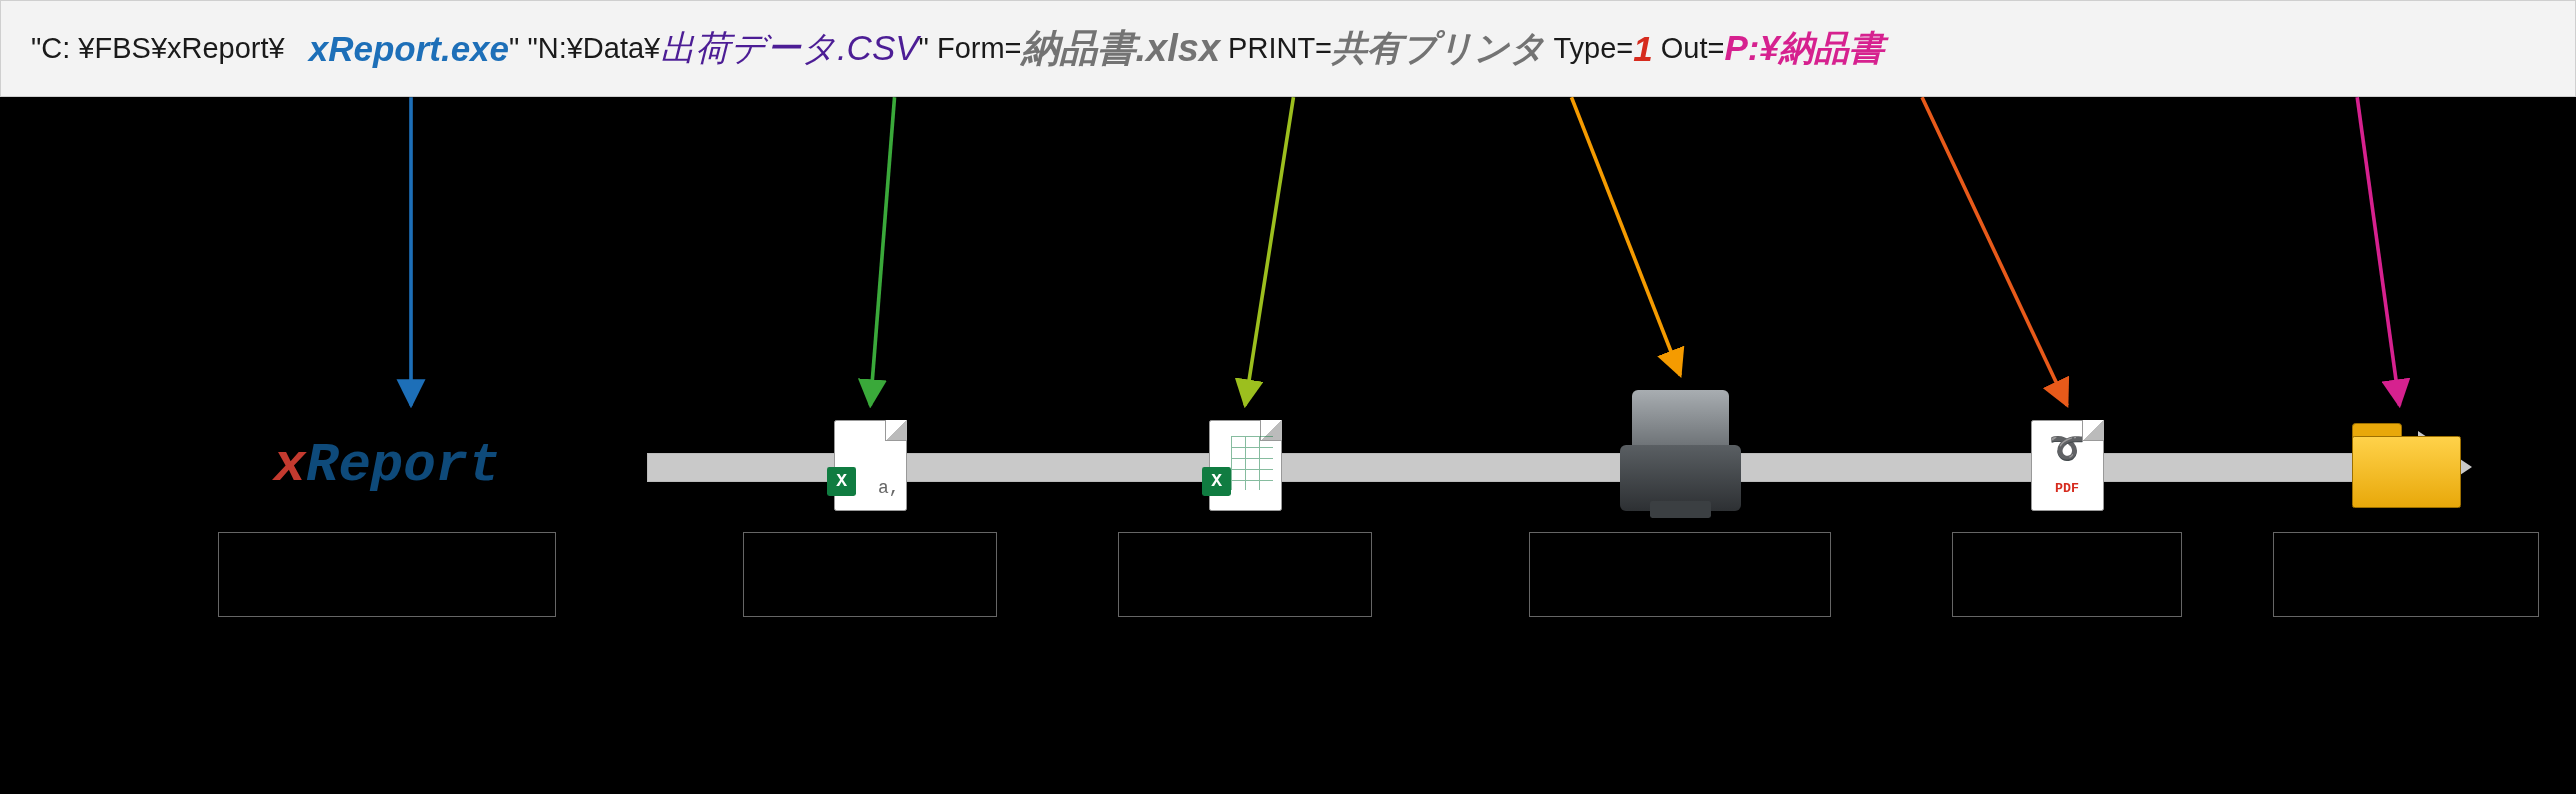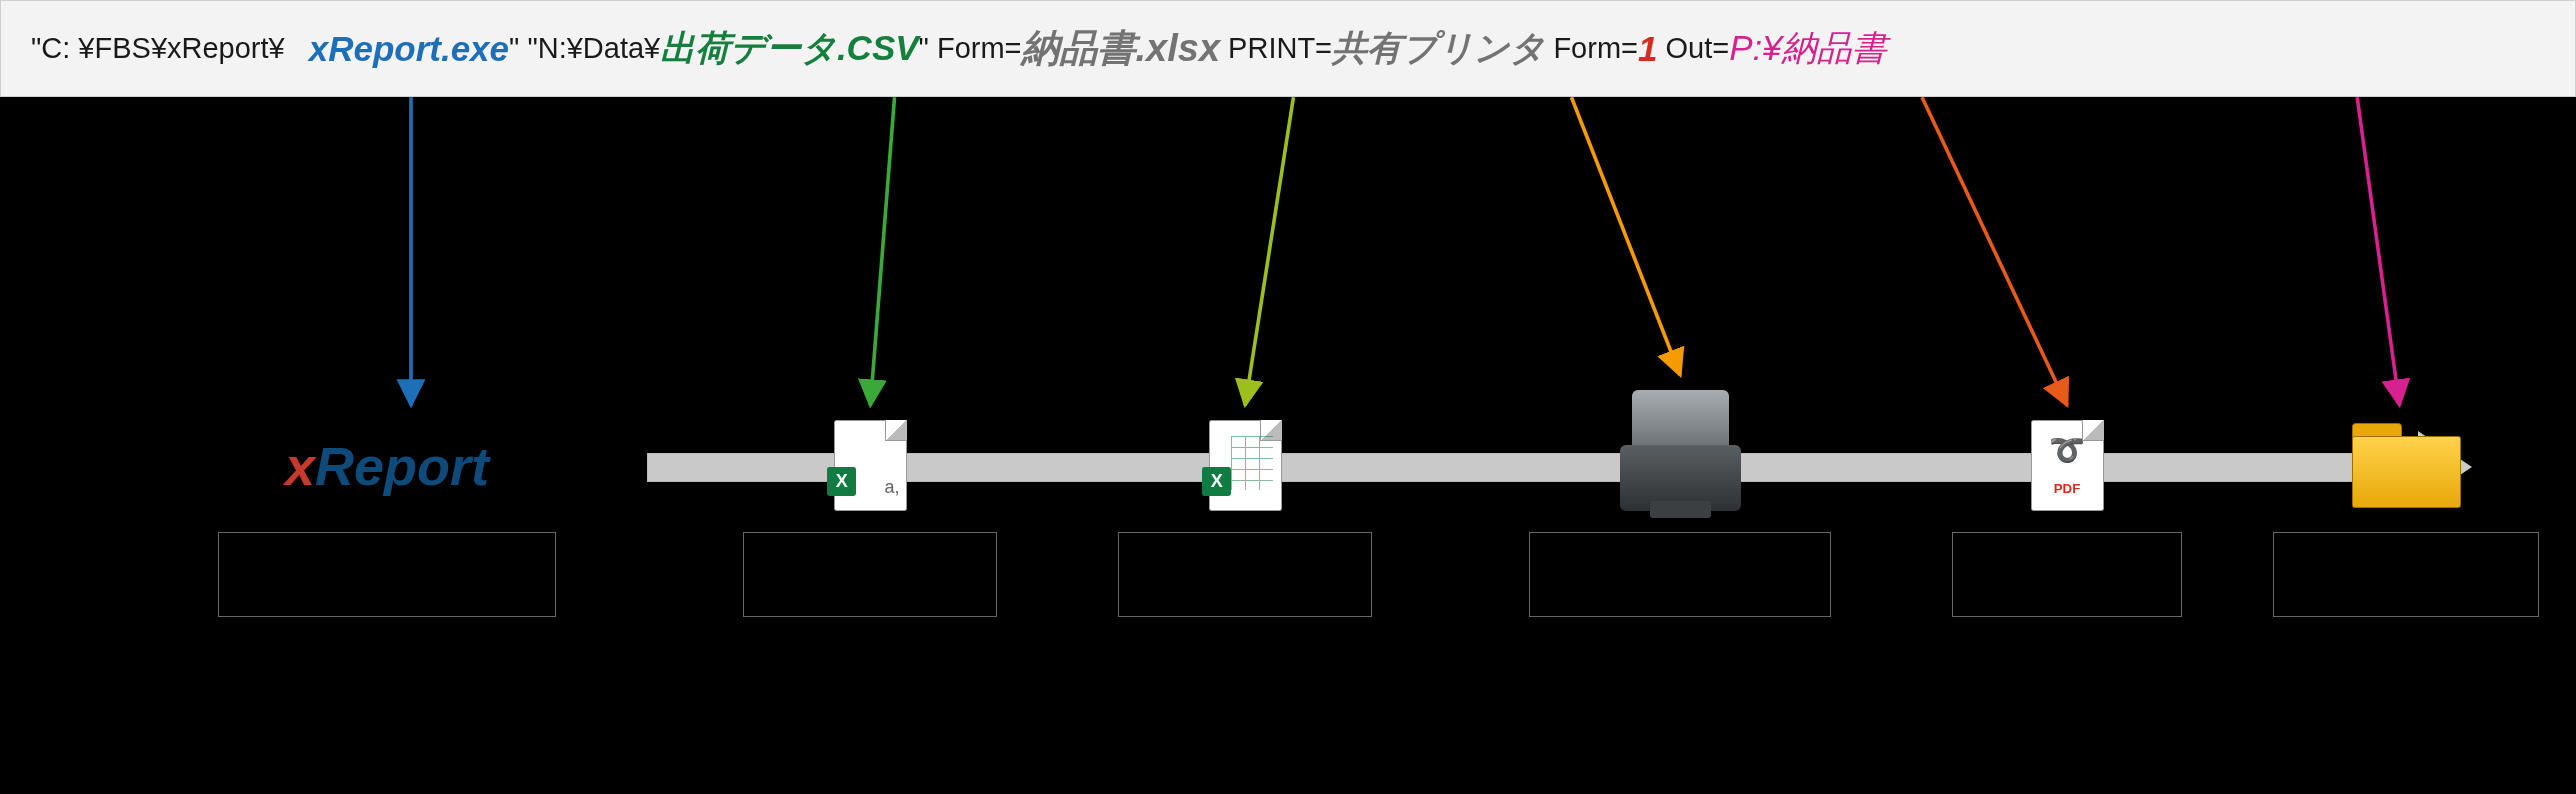--- a/index.html
+++ b/index.html
@@ -20,7 +20,7 @@
   }
   .top-bar span { vertical-align: middle; }
   .c-blue   { color: #1d6fb8; font-weight: 700; font-style: italic; font-size: 35px; margin-left: 24px; }
-  .c-green  { color: #15803d; font-weight: 700; font-style: italic; font-size: 35px; }
+  .c-green  { color: #4c1d95; font-weight: 400; font-style: italic; font-size: 35px; }
   .c-yellow { color: #737373; font-weight: 700; font-style: italic; font-size: 38px; }
   .c-orange { color: #737373; font-weight: 700; font-style: italic; font-size: 35px; }
   .c-red    { color: #d62b1e; font-weight: 700; font-style: italic; font-size: 35px; }

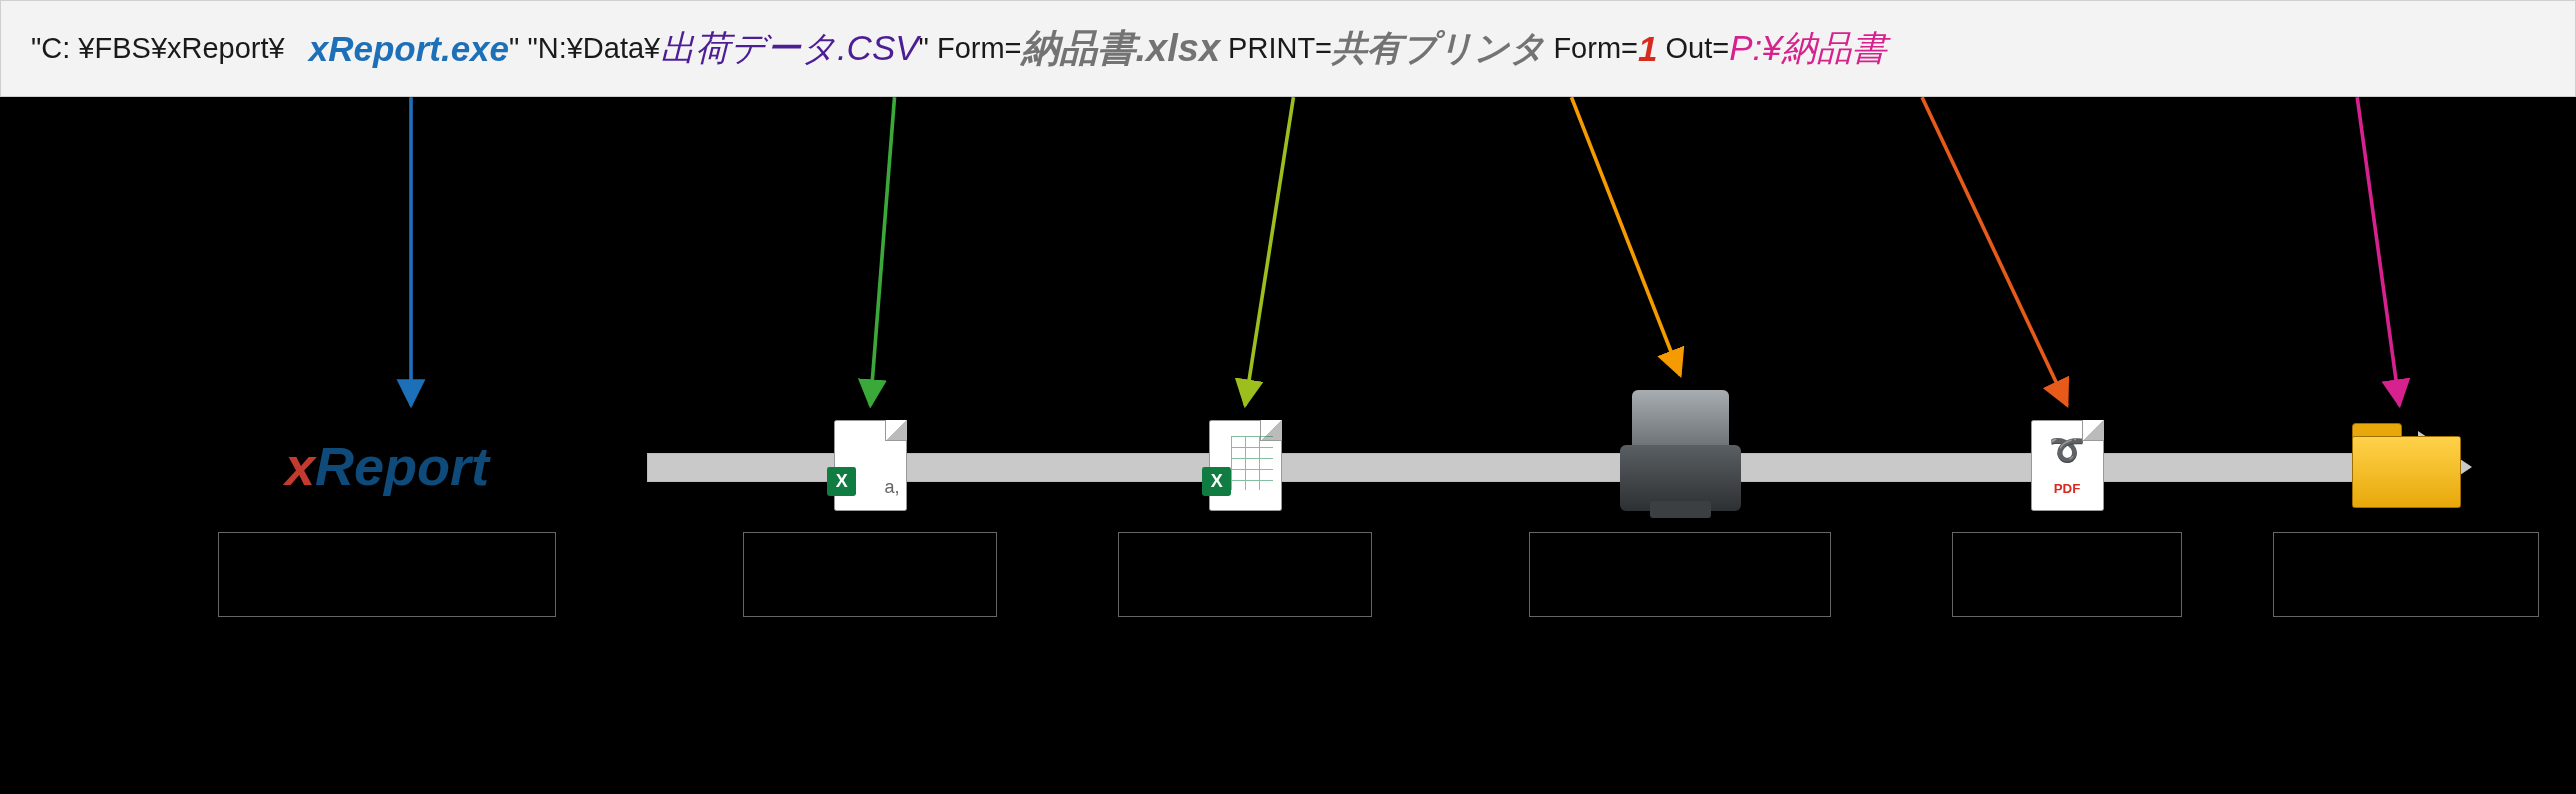--- a/index.html
+++ b/index.html
@@ -187,7 +187,7 @@
 <body>
 
 <div class="top-bar">
-  <span>"C: ¥FBS¥xReport¥</span><span class="c-blue">xReport.exe</span><span>"  "N:¥Data¥</span><span class="c-green">出荷データ.CSV</span><span>"  Form=</span><span class="c-yellow">納品書.xlsx</span><span>  PRINT=</span><span class="c-orange">共有プリンタ</span><span>  Form=</span><span class="c-red">1</span><span>   Out=</span><span class="c-pink">P:¥納品書</span>
+  <span>"C: ¥FBS¥xReport¥</span><span class="c-blue">xReport.exe</span><span>"  "N:¥Data¥</span><span class="c-green">出荷データ.CSV</span><span>"  Form=</span><span class="c-yellow">納品書.xlsx</span><span>  PRINT=</span><span class="c-orange">共有プリンタ</span><span>  Type=</span><span class="c-red">1</span><span>   Out=</span><span class="c-pink">P:¥納品書</span>
 </div>
 
 <div class="diagram">

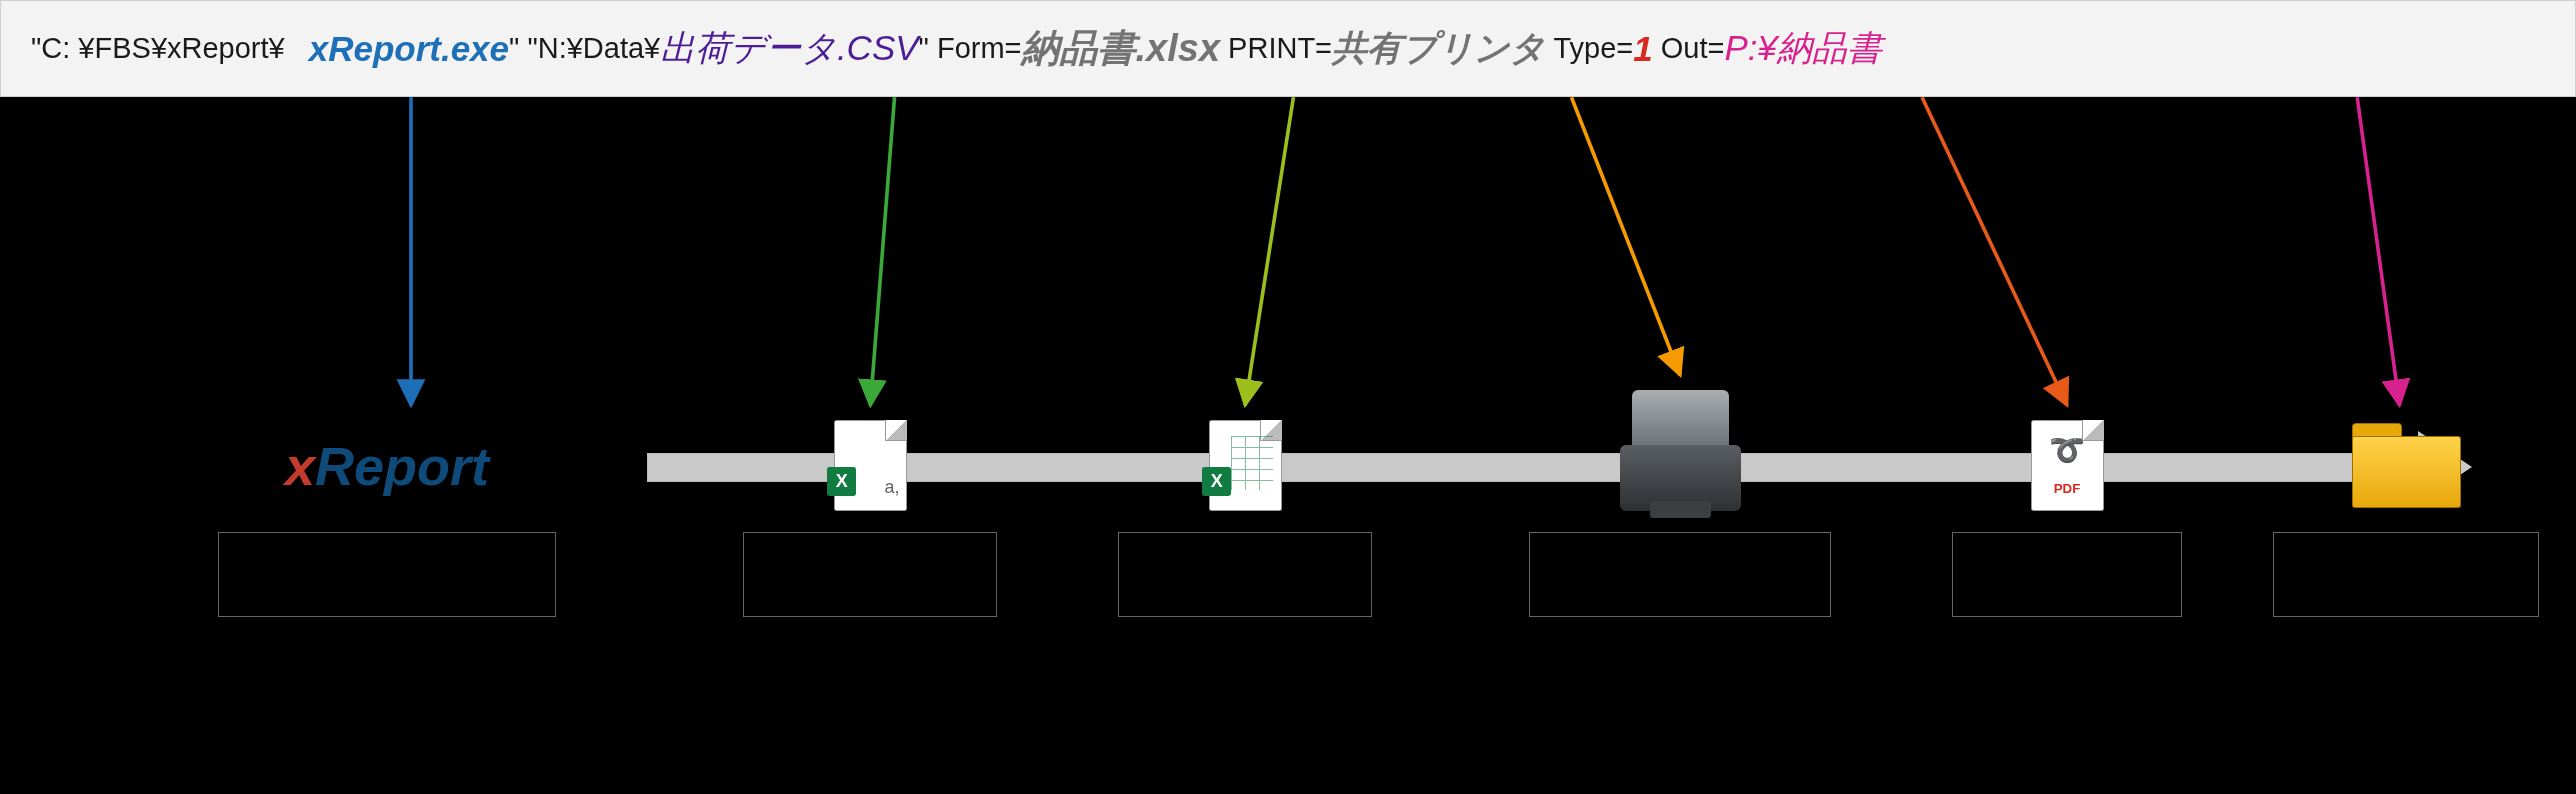--- a/index.html
+++ b/index.html
@@ -24,7 +24,7 @@
   .c-yellow { color: #737373; font-weight: 700; font-style: italic; font-size: 38px; }
   .c-orange { color: #737373; font-weight: 700; font-style: italic; font-size: 35px; }
   .c-red    { color: #d62b1e; font-weight: 700; font-style: italic; font-size: 35px; }
-  .c-pink   { color: #d6218f; font-weight: 400; font-style: italic; font-size: 35px; margin-top: 23px; }
+  .c-pink   { color: #d6218f; font-weight: 700; font-style: italic; font-size: 35px; margin-top: 23px; }
 
   .diagram {
     position: relative;

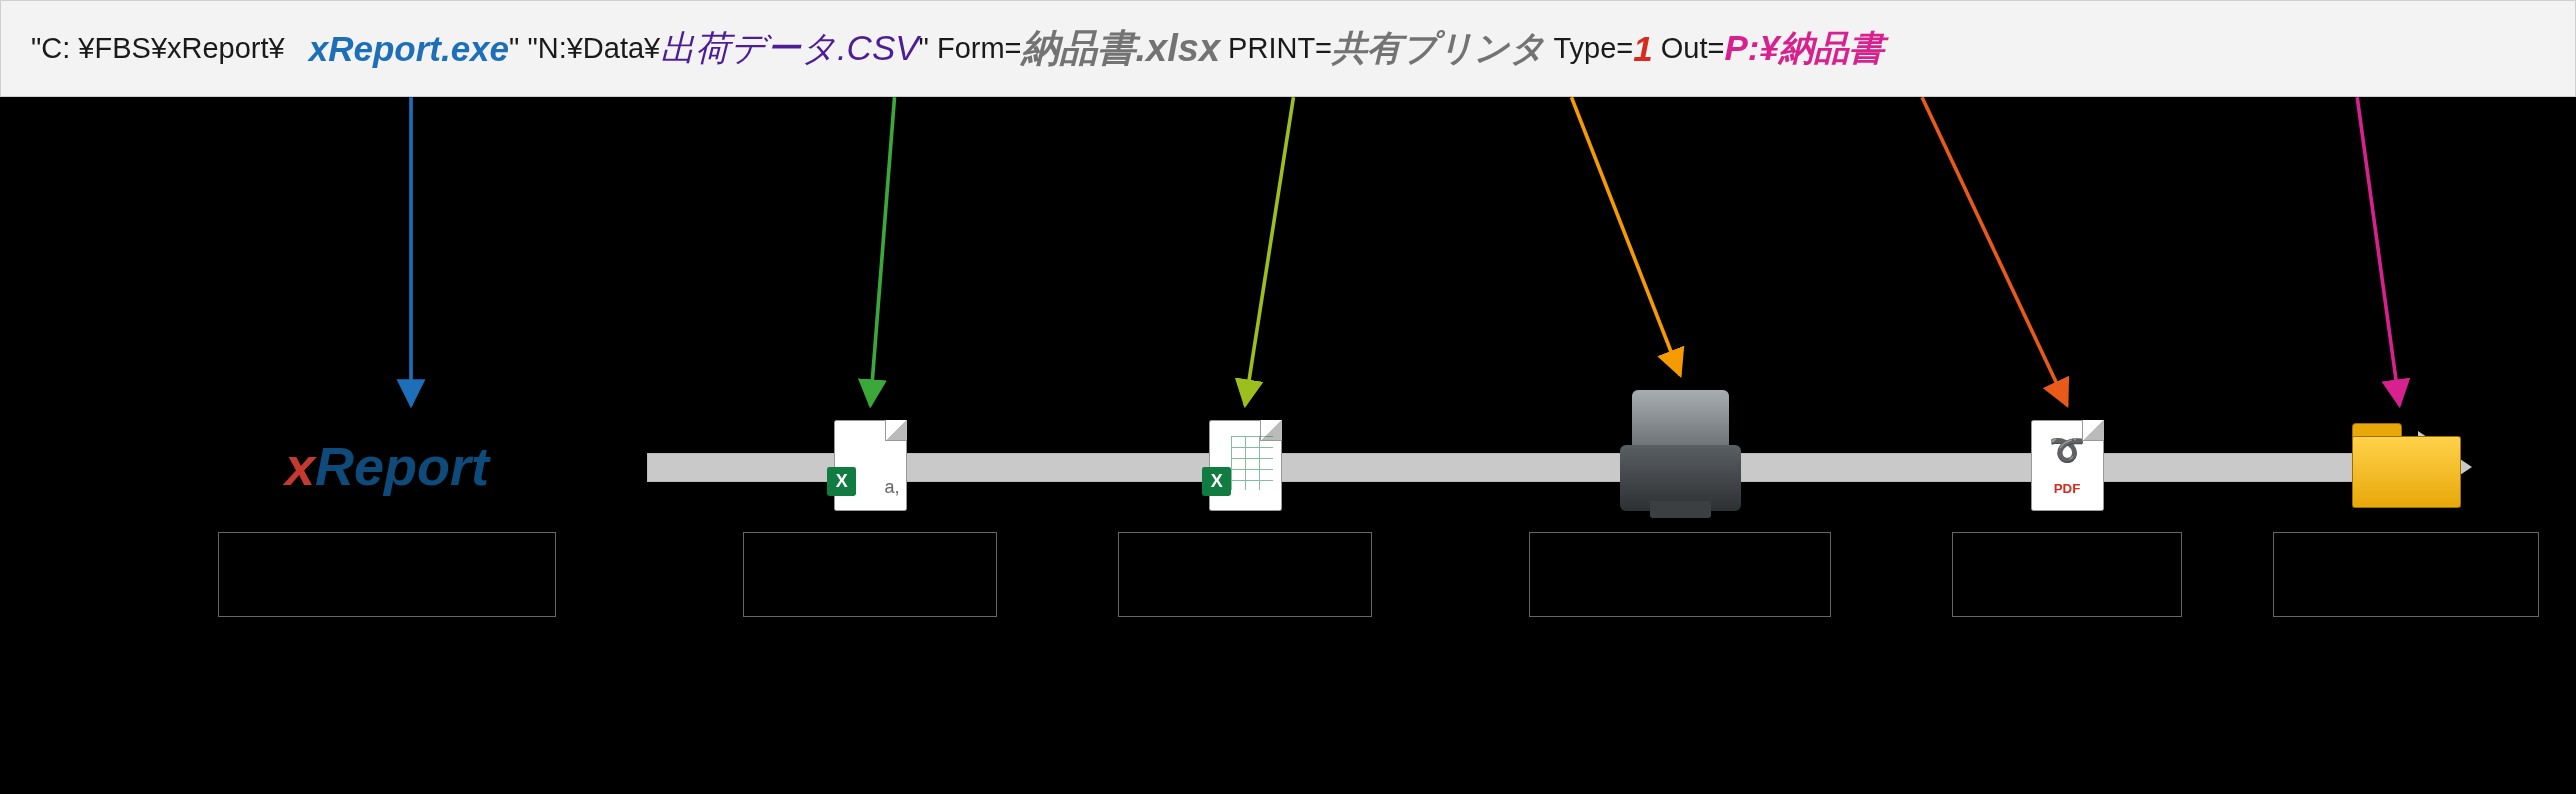--- a/index.html
+++ b/index.html
@@ -63,6 +63,7 @@
     position: absolute;
     width: 254px;
     text-align: center;
+    font-family: Liberation Mono, monospace;
   }
   .node .icon-wrap { height: 97px; display:flex; align-items:center; justify-content:center; }
   .node .label-box {

